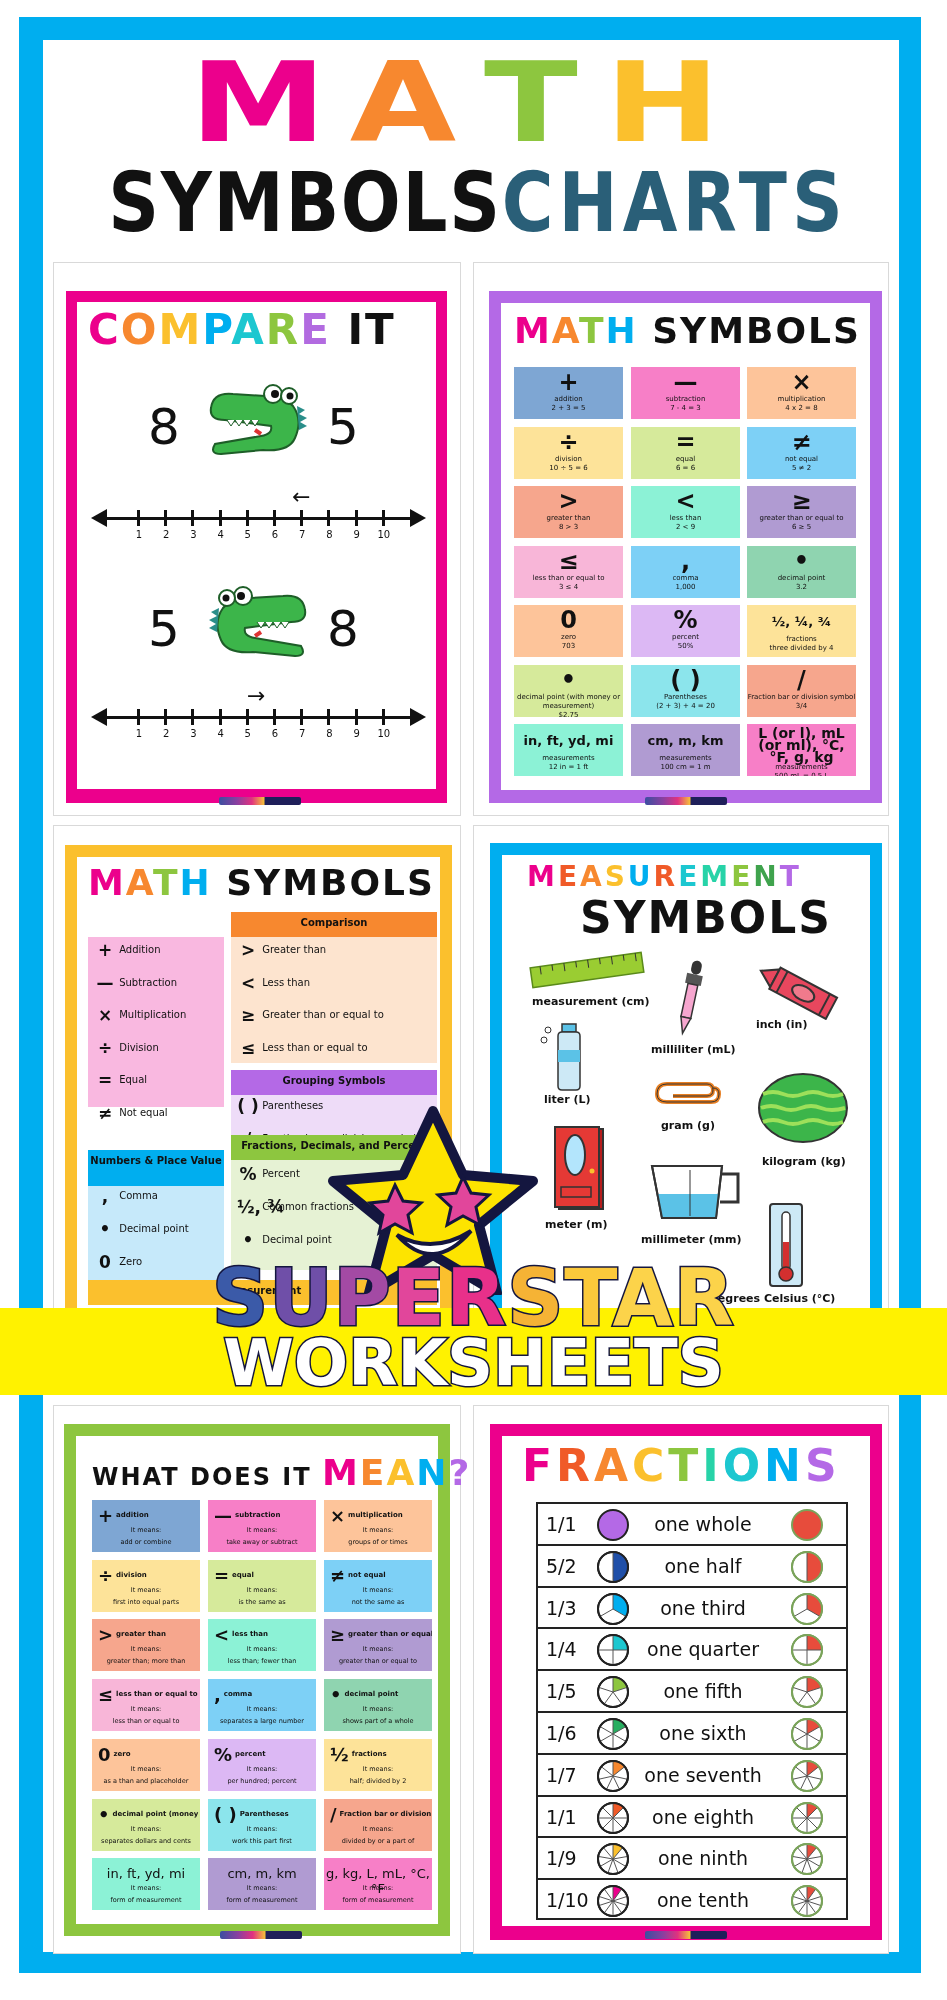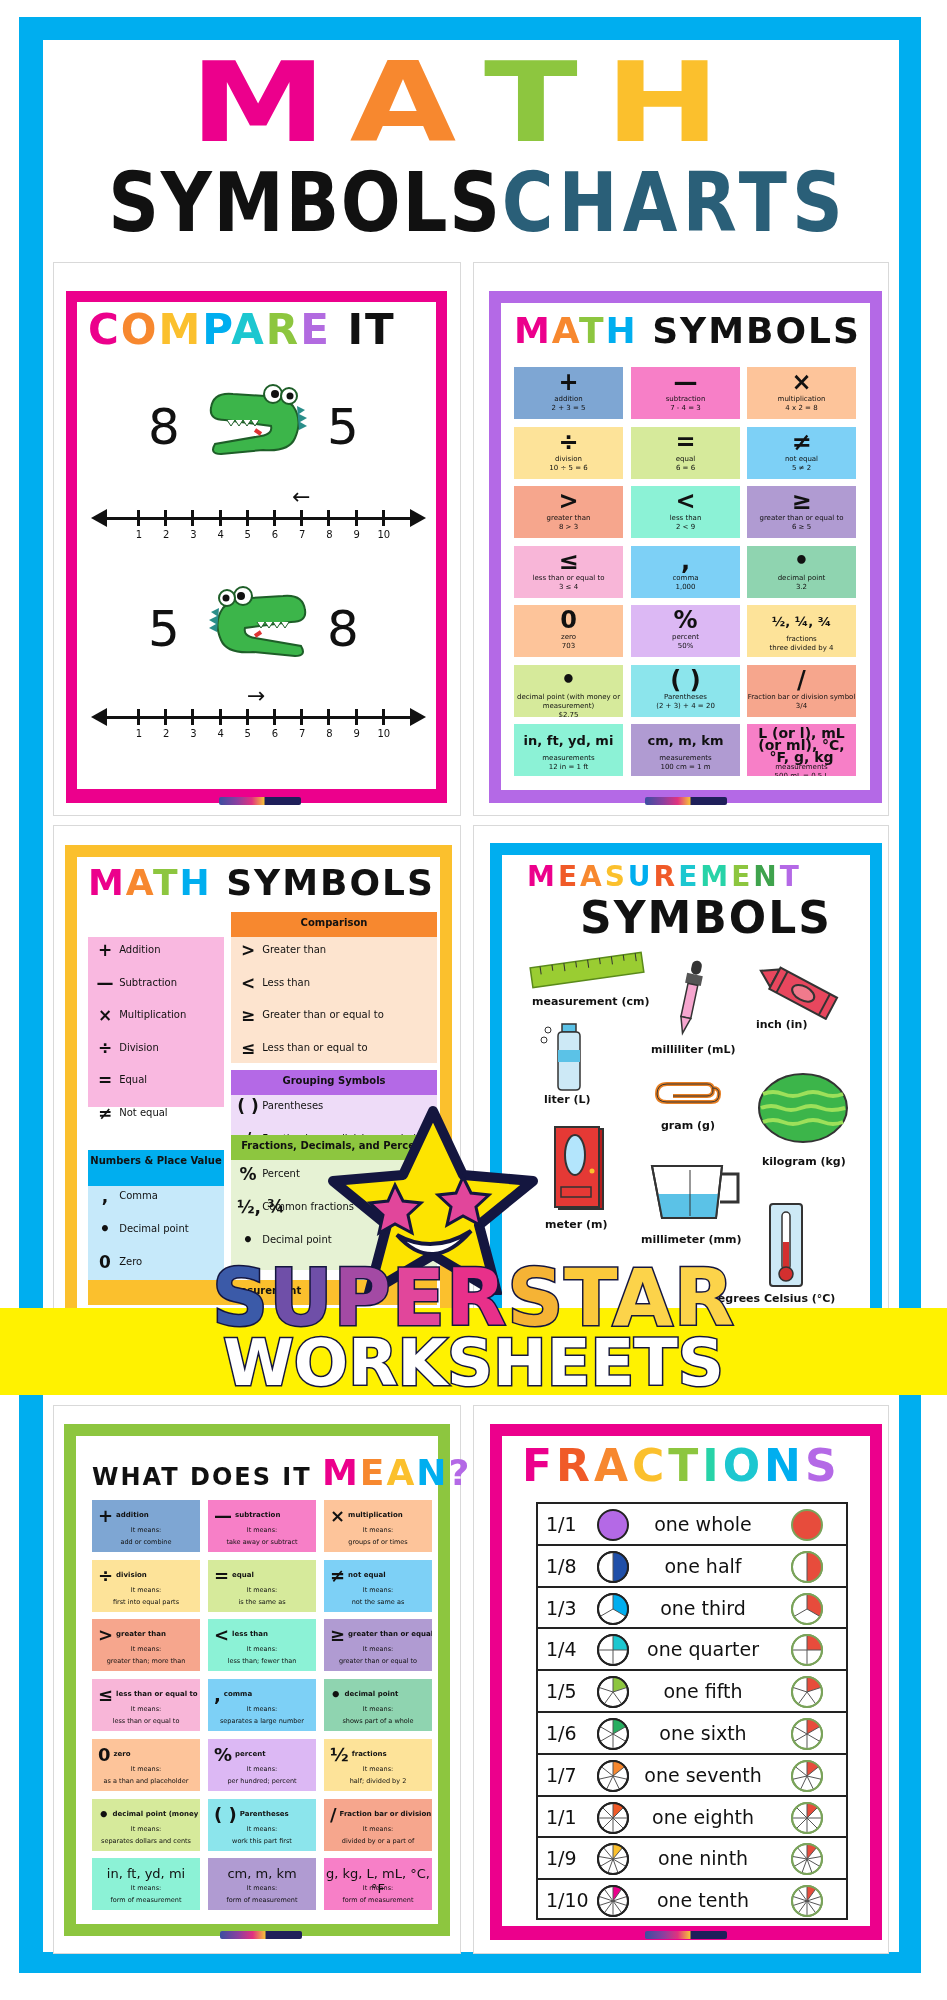--- a/index.html
+++ b/index.html
@@ -543,7 +543,7 @@
       </span>
     </div>
     <div class="frow" style="top: 41.8px; height: 41.8px;">
-      <span class="fr">1/8</span>
+      <span class="fr">5/2</span>
       <span style="position:absolute;left:58px;top:4px;">
         <svg width="34" height="34" viewBox="0 0 34 34">
           <circle cx="17" cy="17" r="15" fill="#fff" stroke="#222" stroke-width="2"></circle>

